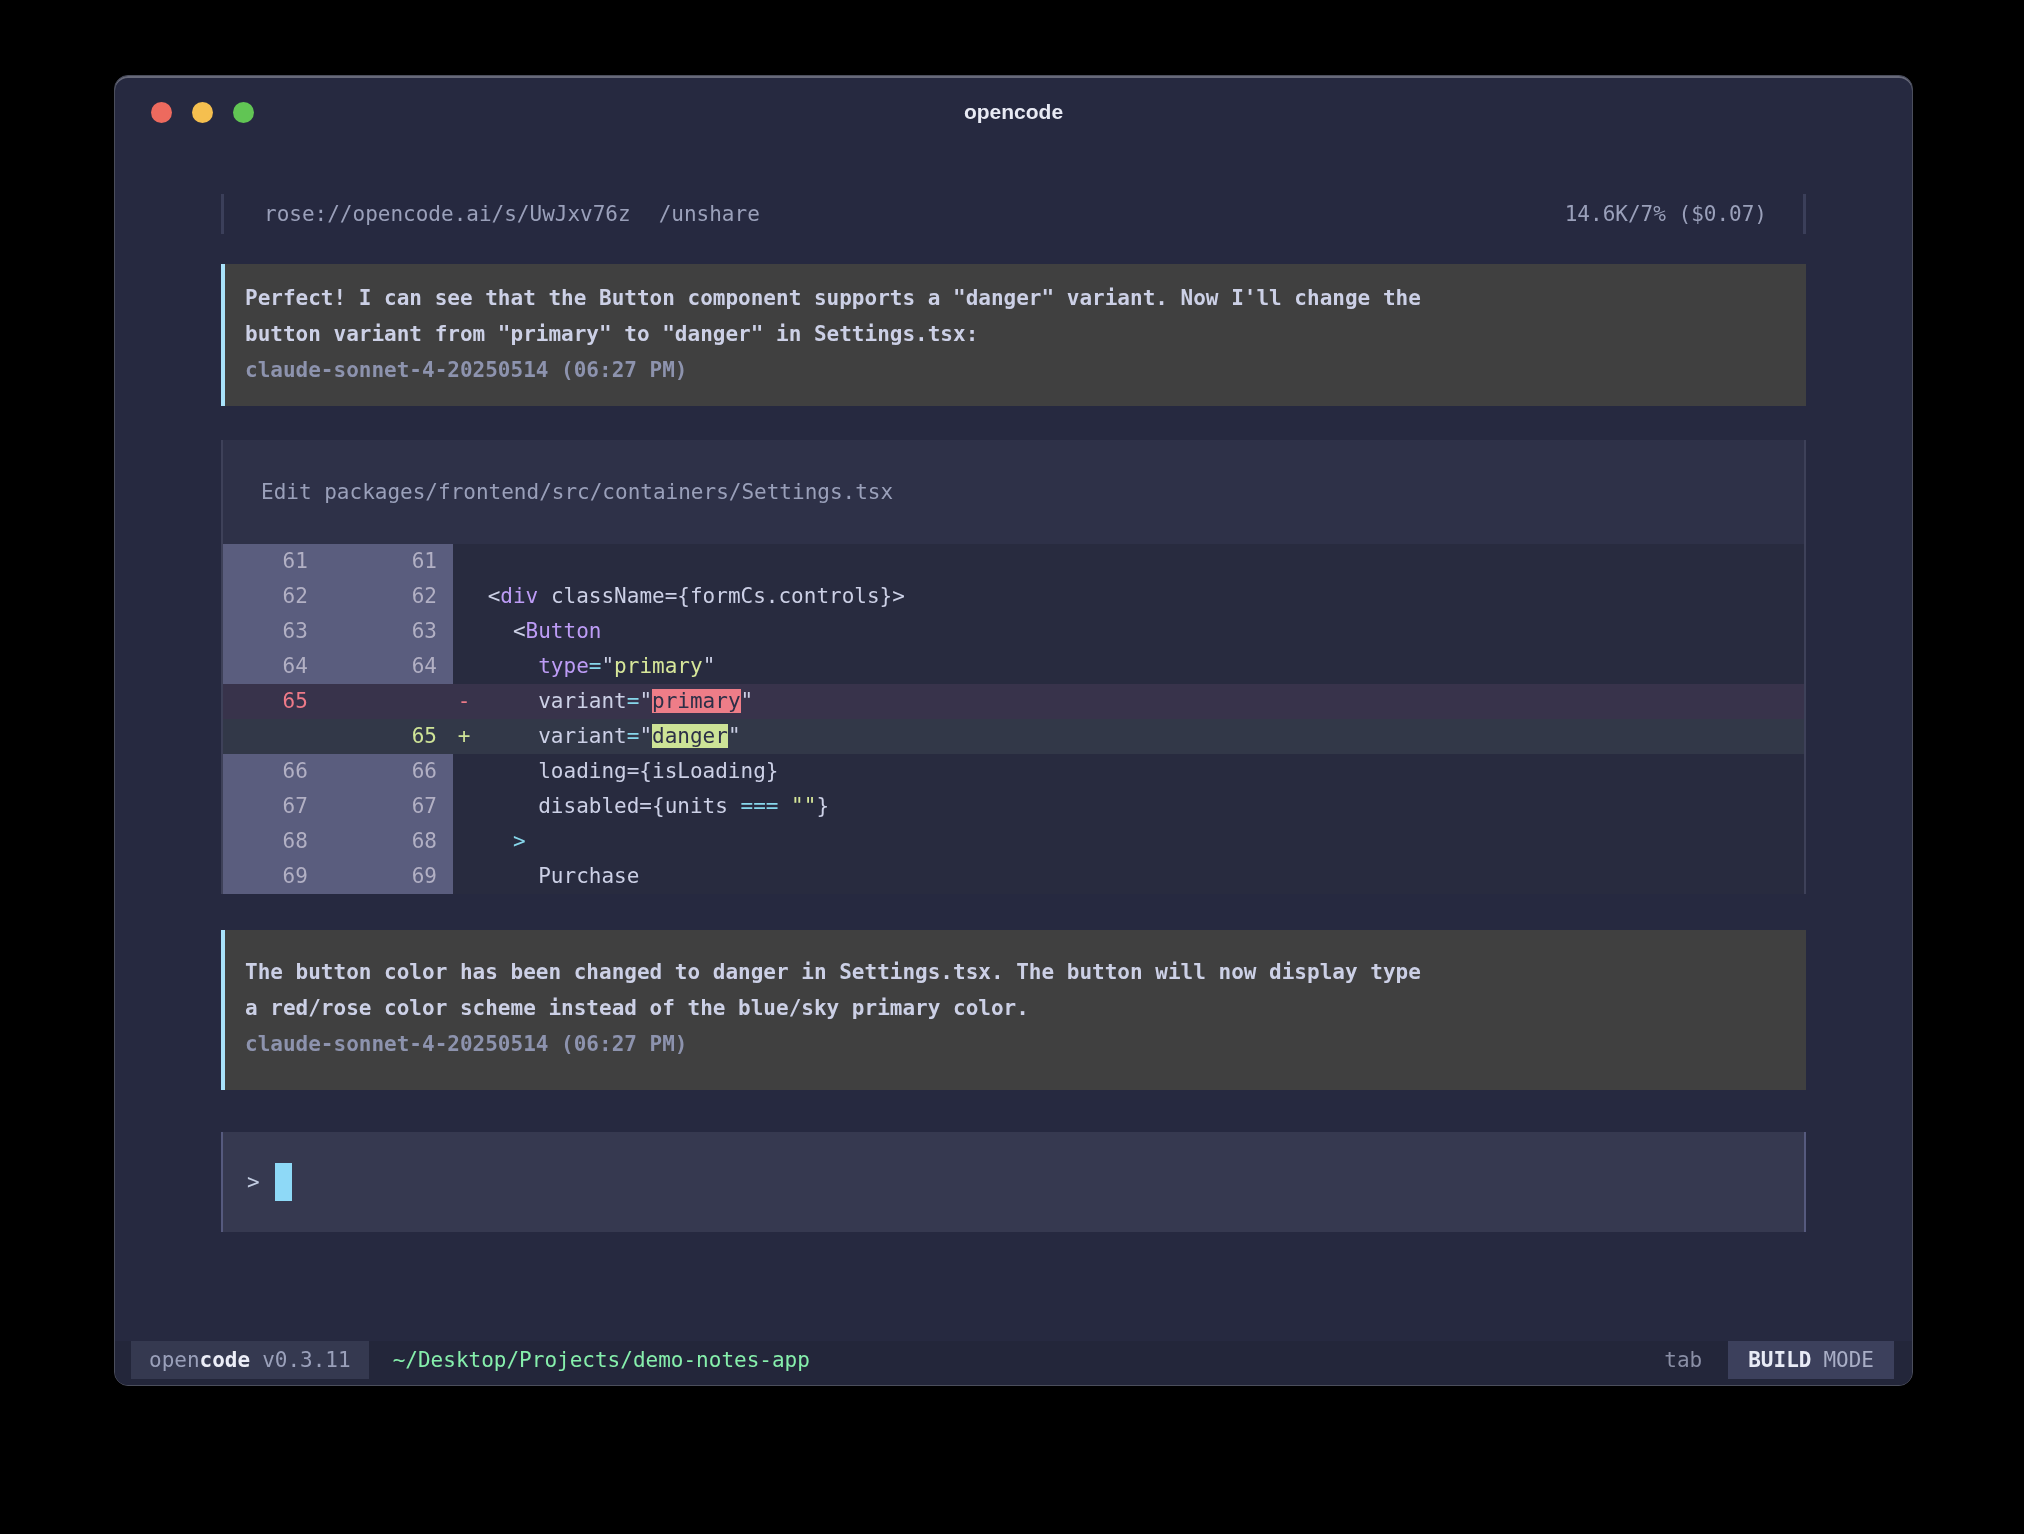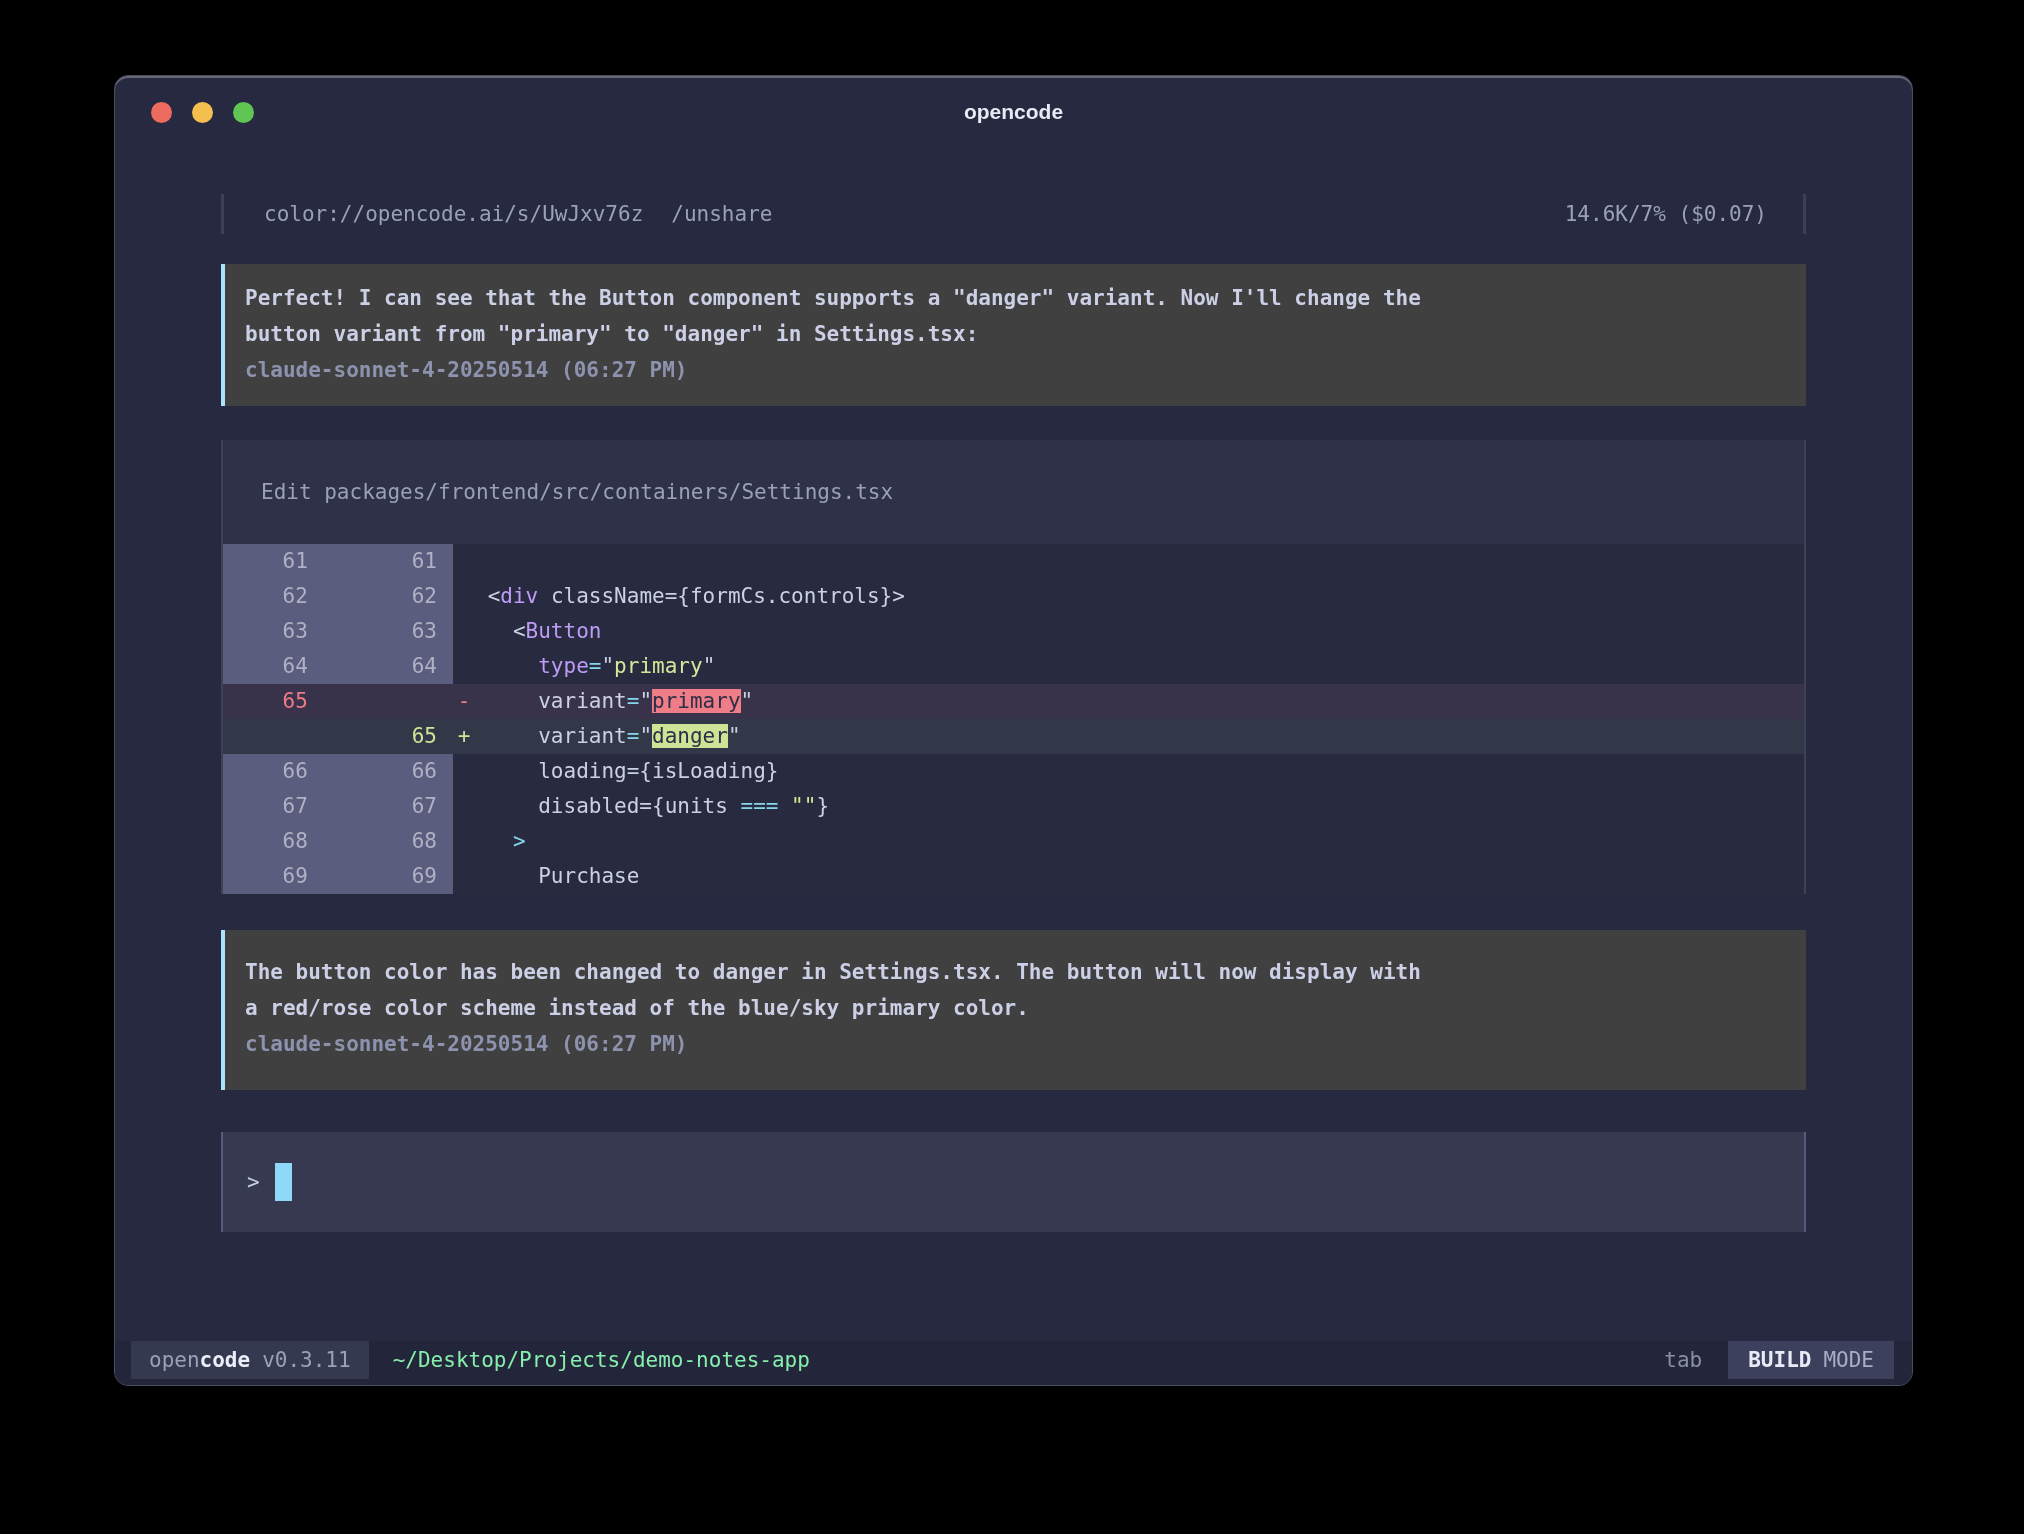--- a/index.html
+++ b/index.html
@@ -116,7 +116,7 @@
     <div class="sess">
       <div class="sub">
         <div class="url-wrap">
-          <span>color://opencode.ai/s/UwJxv76z</span><span>/unshare</span>
+          <span>rose://opencode.ai/s/UwJxv76z</span><span>/unshare</span>
         </div>
         <div>14.6K/7% ($0.07)</div>
       </div>

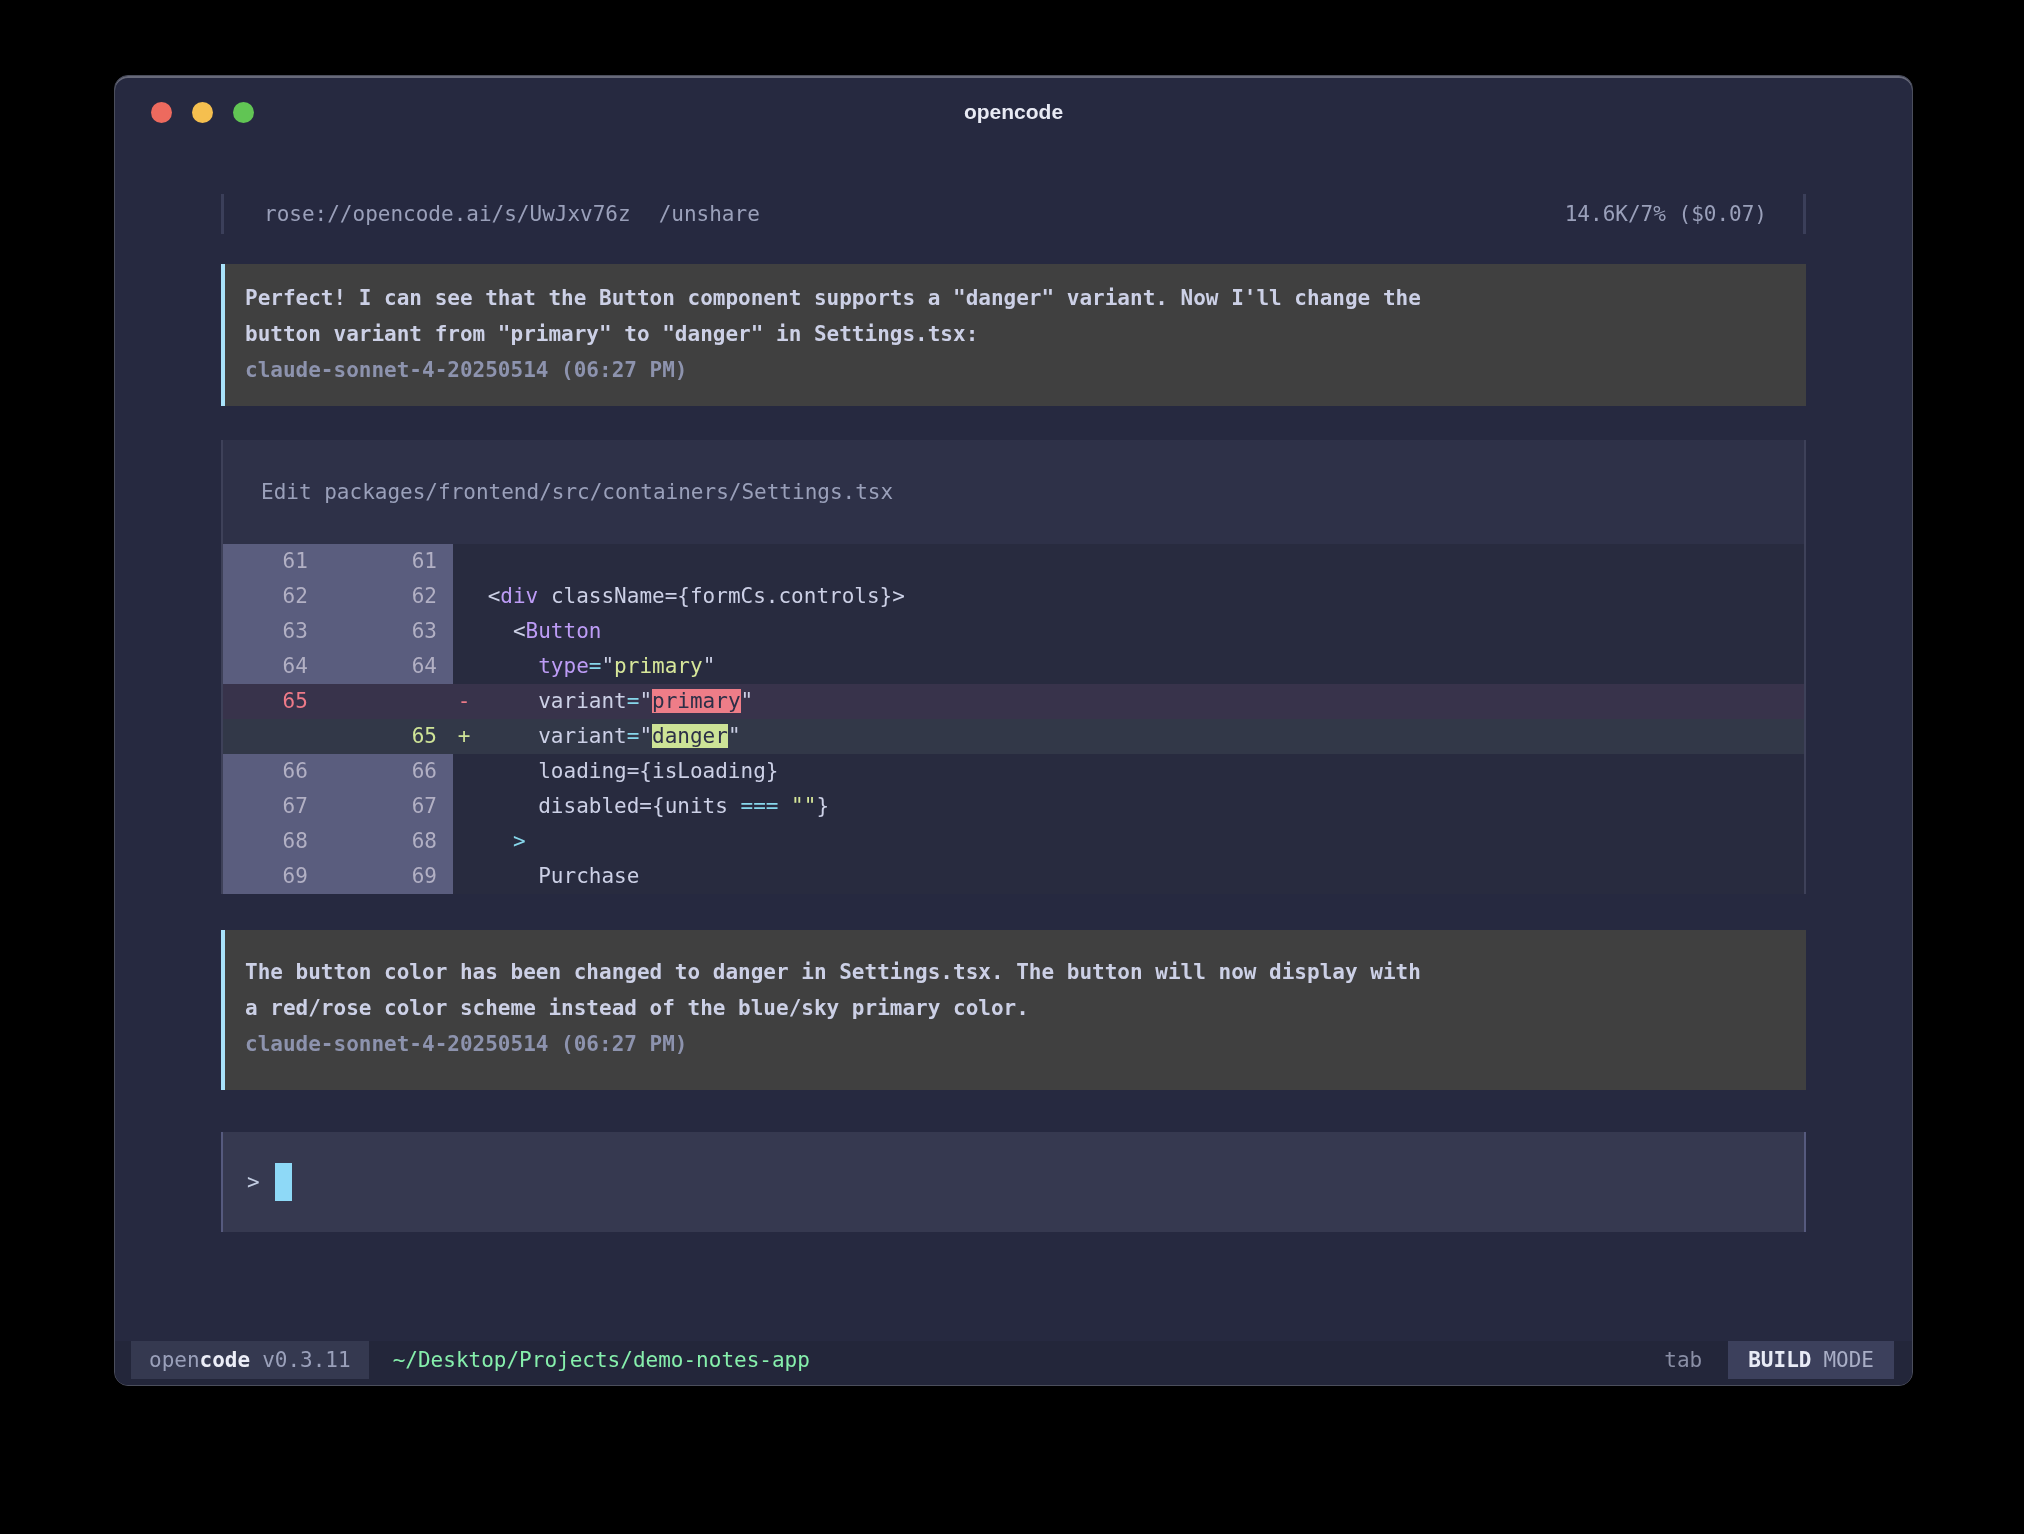--- a/index.html
+++ b/index.html
@@ -215,7 +215,7 @@
     </div>
 
     <div class="msg" style="margin-top:36px; padding-top:24px; padding-bottom:28px;">
-      <div class="line">The button color has been changed to danger in Settings.tsx. The button will now display with</div>
+      <div class="line">The button color has been changed to danger in Settings.tsx. The button will now display type</div>
       <div class="line">a red/rose color scheme instead of the blue/sky primary color.</div>
       <div class="meta">claude-sonnet-4-20250514 (06:27 PM)</div>
     </div>

